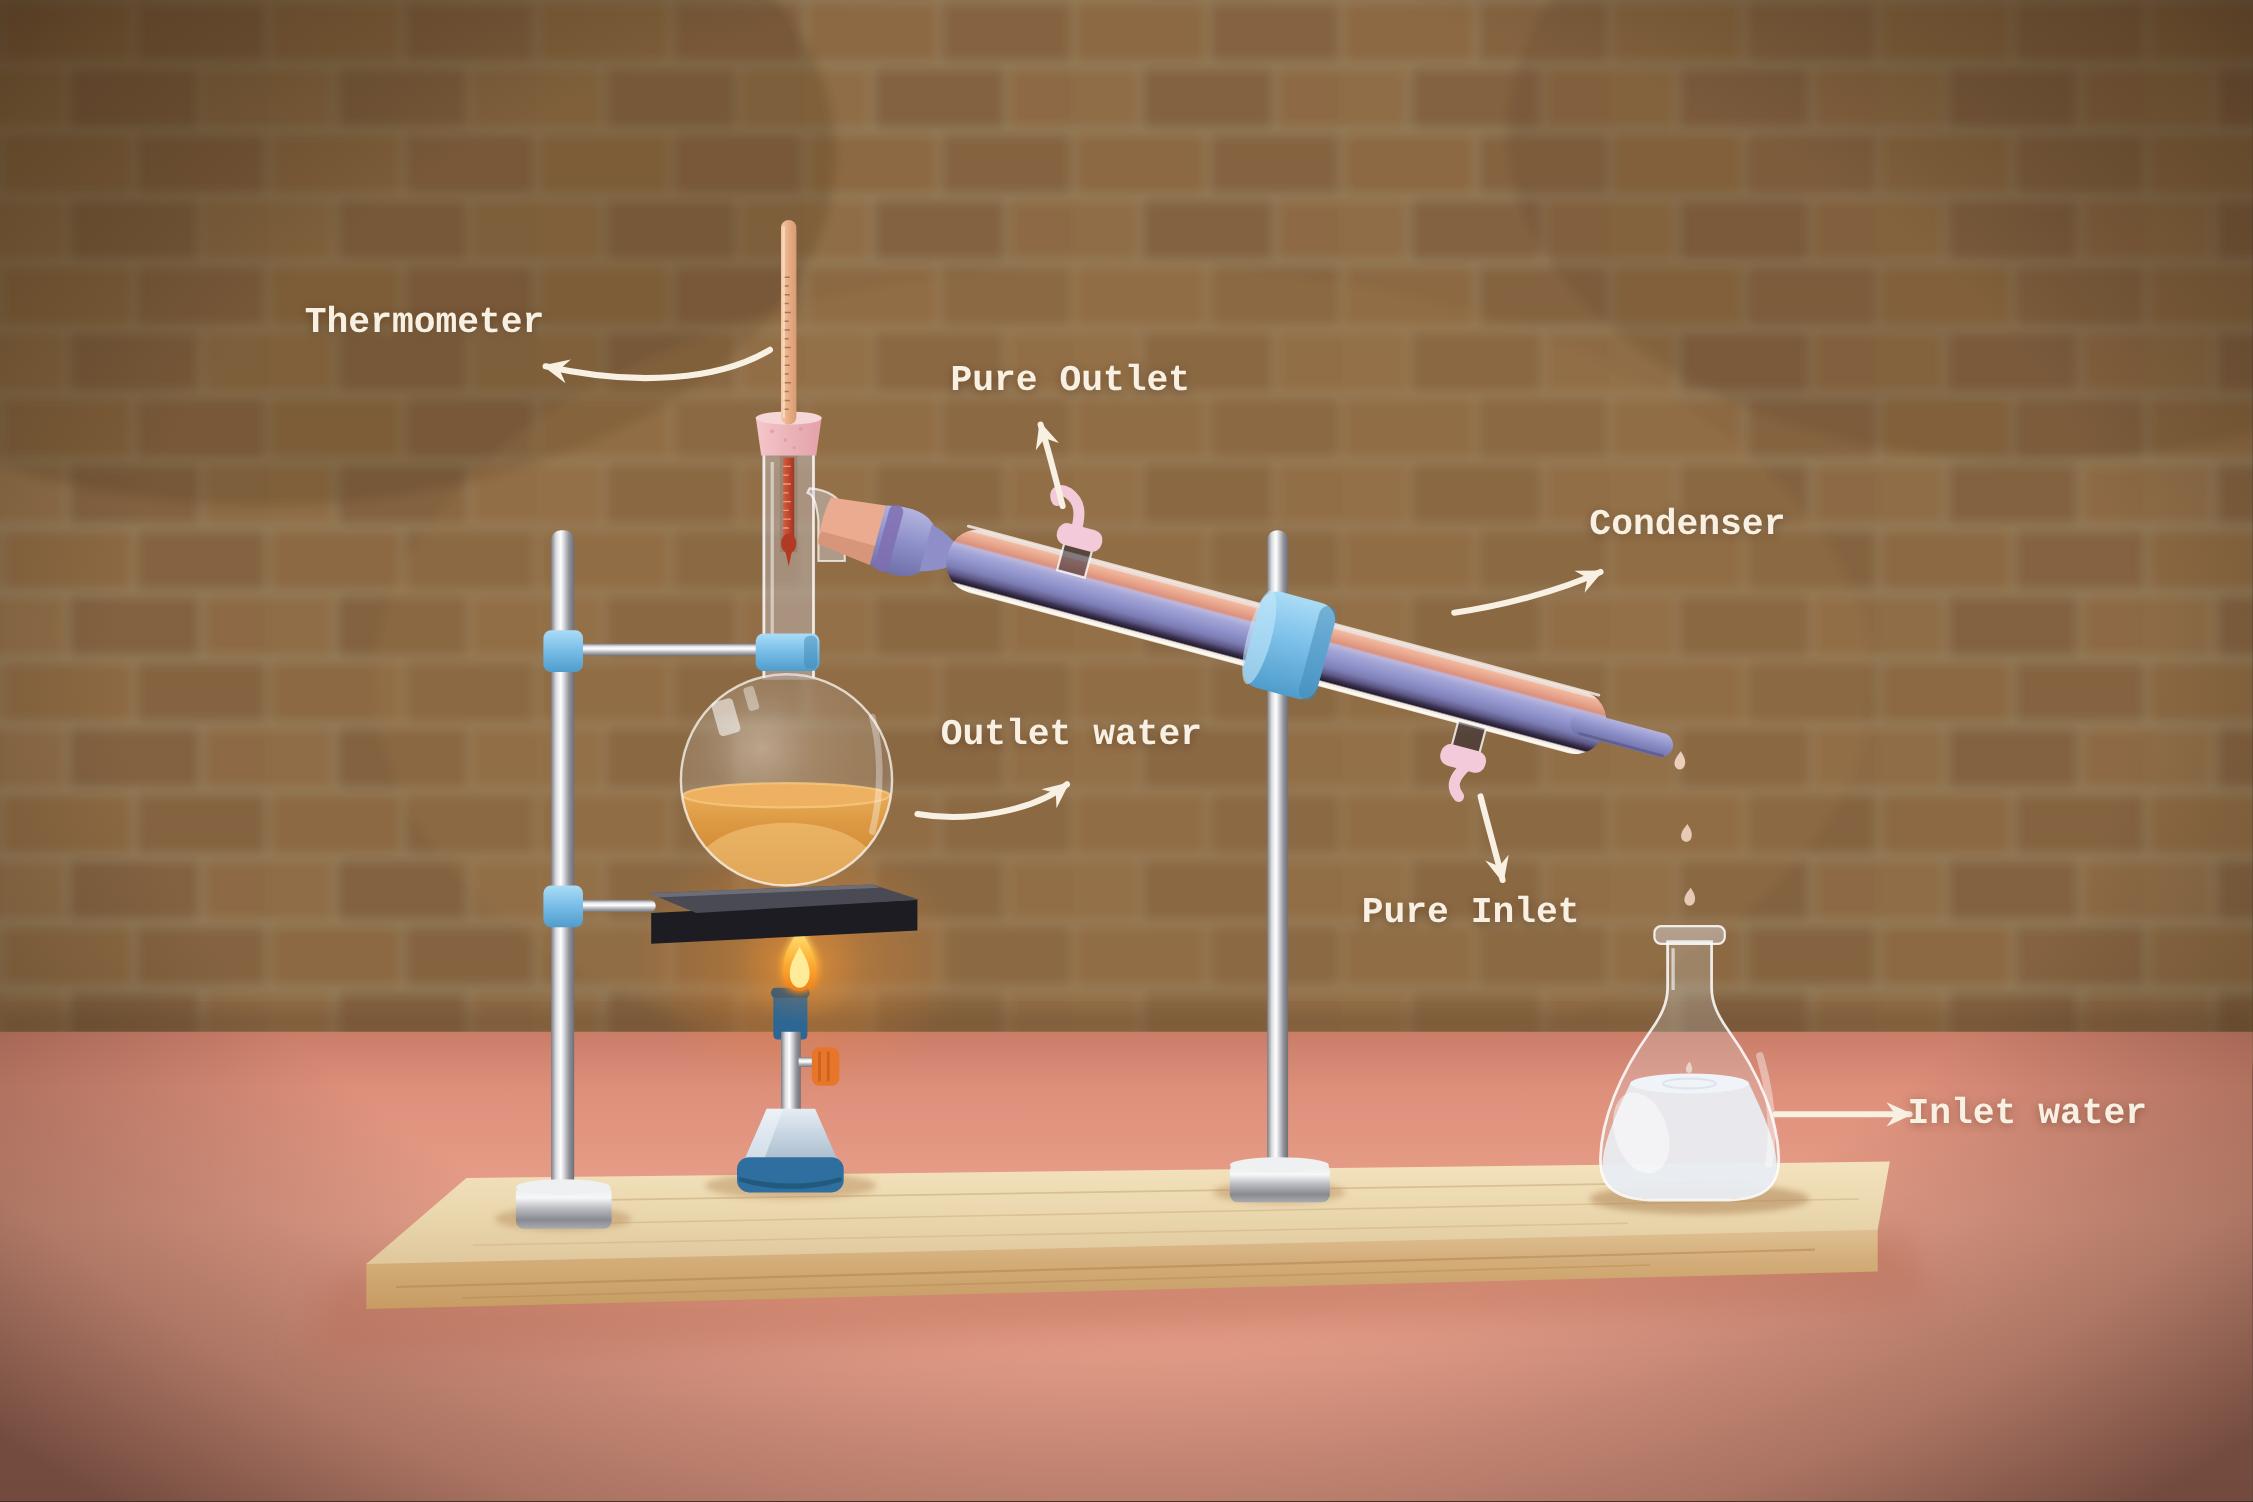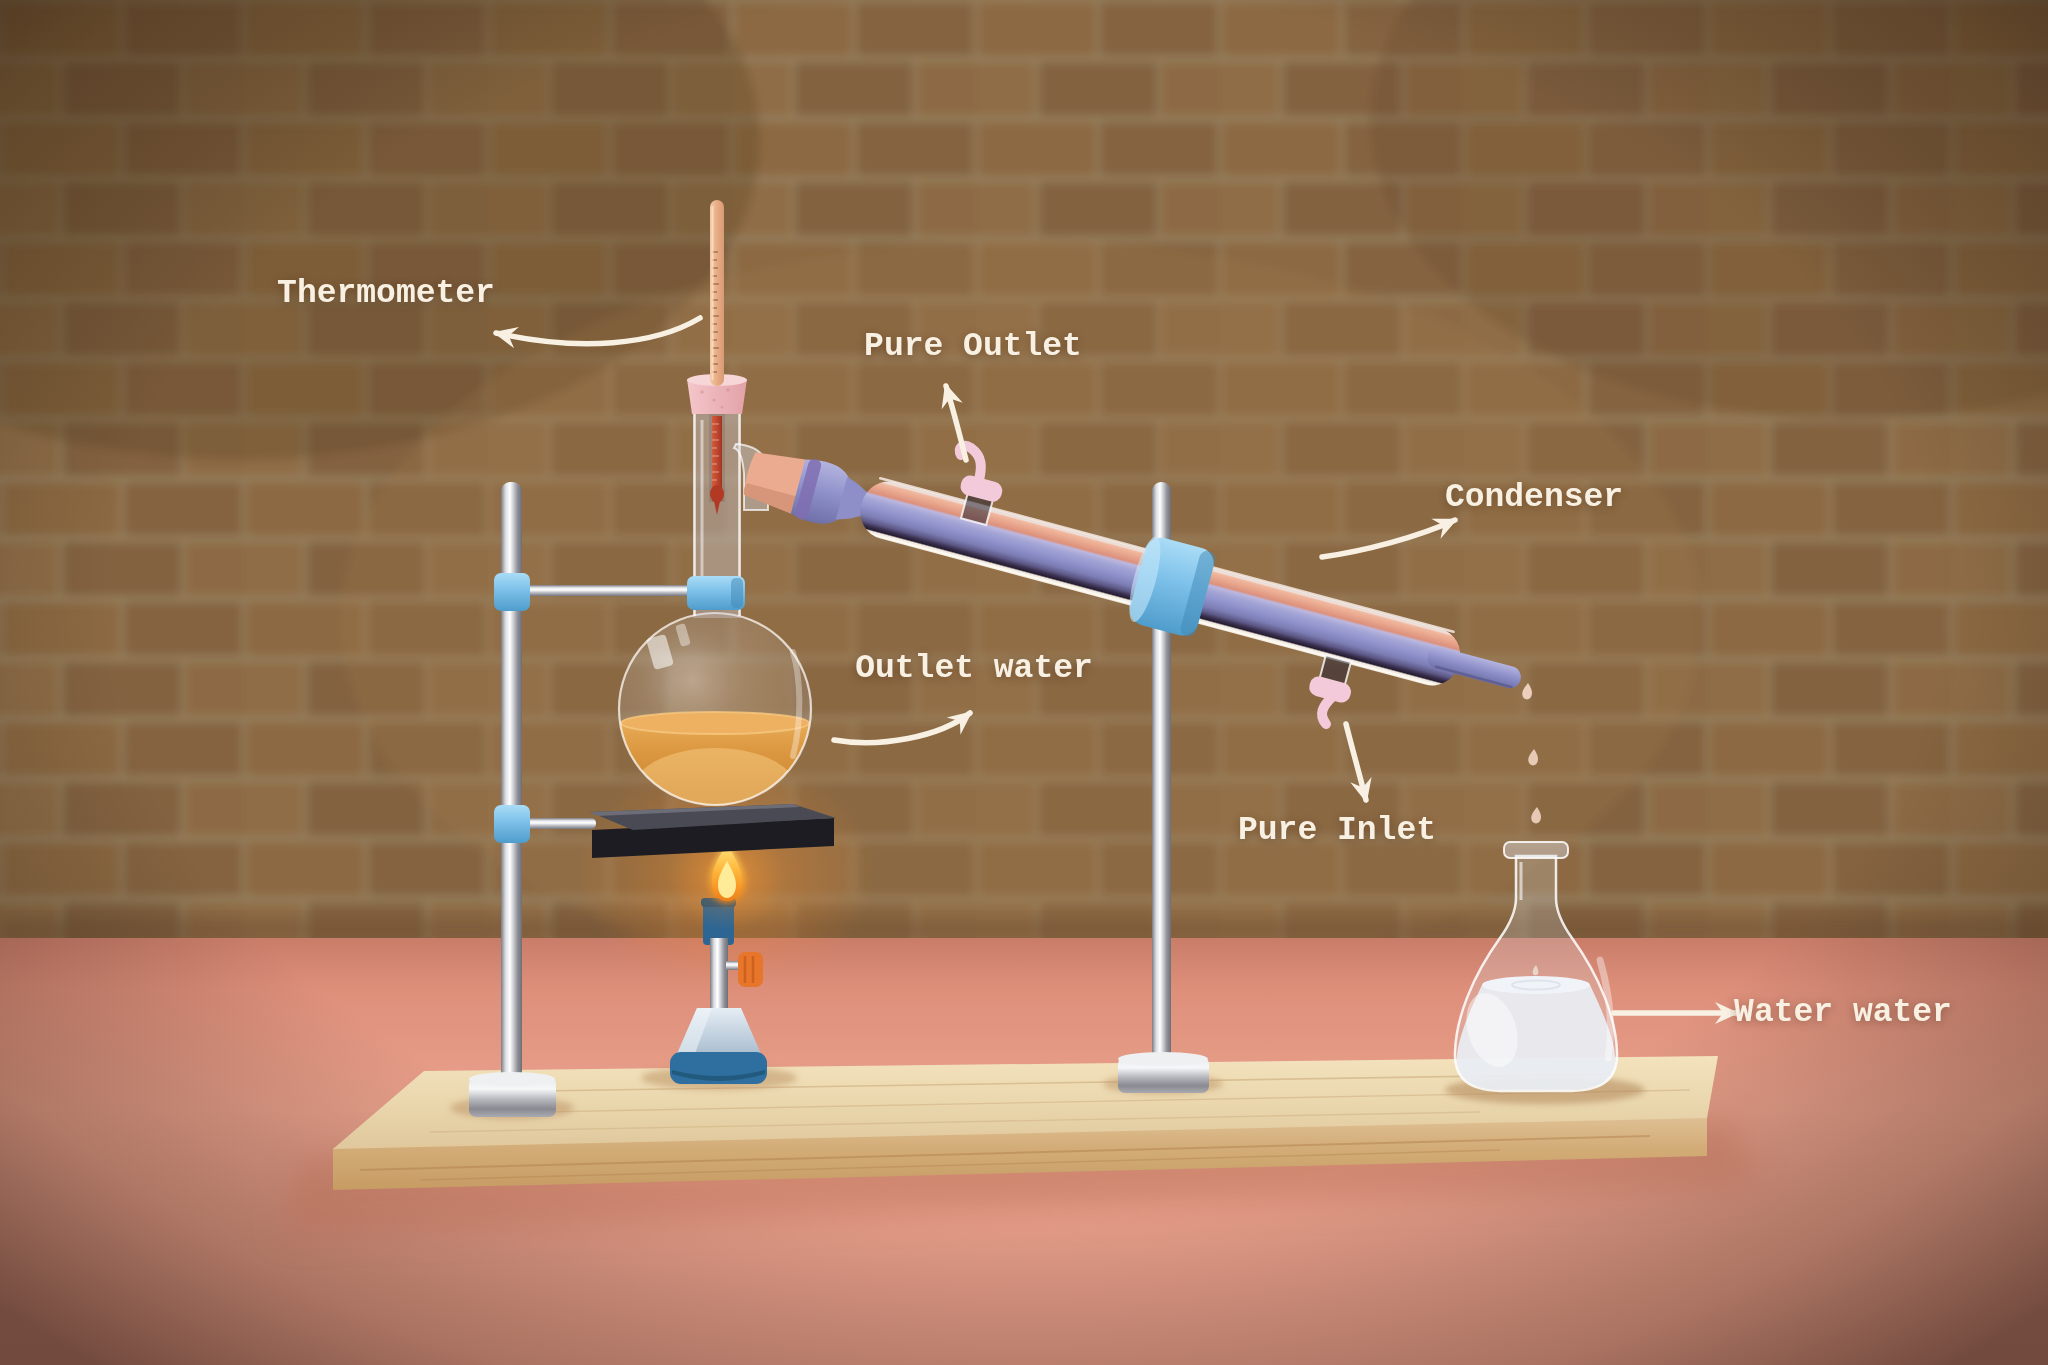--- a/index.html
+++ b/index.html
@@ -355,7 +355,7 @@
 
 <div class="lbl" style="left:386px;top:293px">Thermometer</div>
 <div class="lbl" style="left:973px;top:346px">Pure Outlet</div>
-<div class="lbl" style="left:1534px;top:497px">Condenser</div>
+<div class="lbl" style="left:1534px;top:477px">Condenser</div>
 <div class="lbl" style="left:974px;top:668px">Outlet water</div>
 <div class="lbl" style="left:1337px;top:830px">Pure Inlet</div>
 <div class="lbl" style="left:1843px;top:1012px">Water water</div>

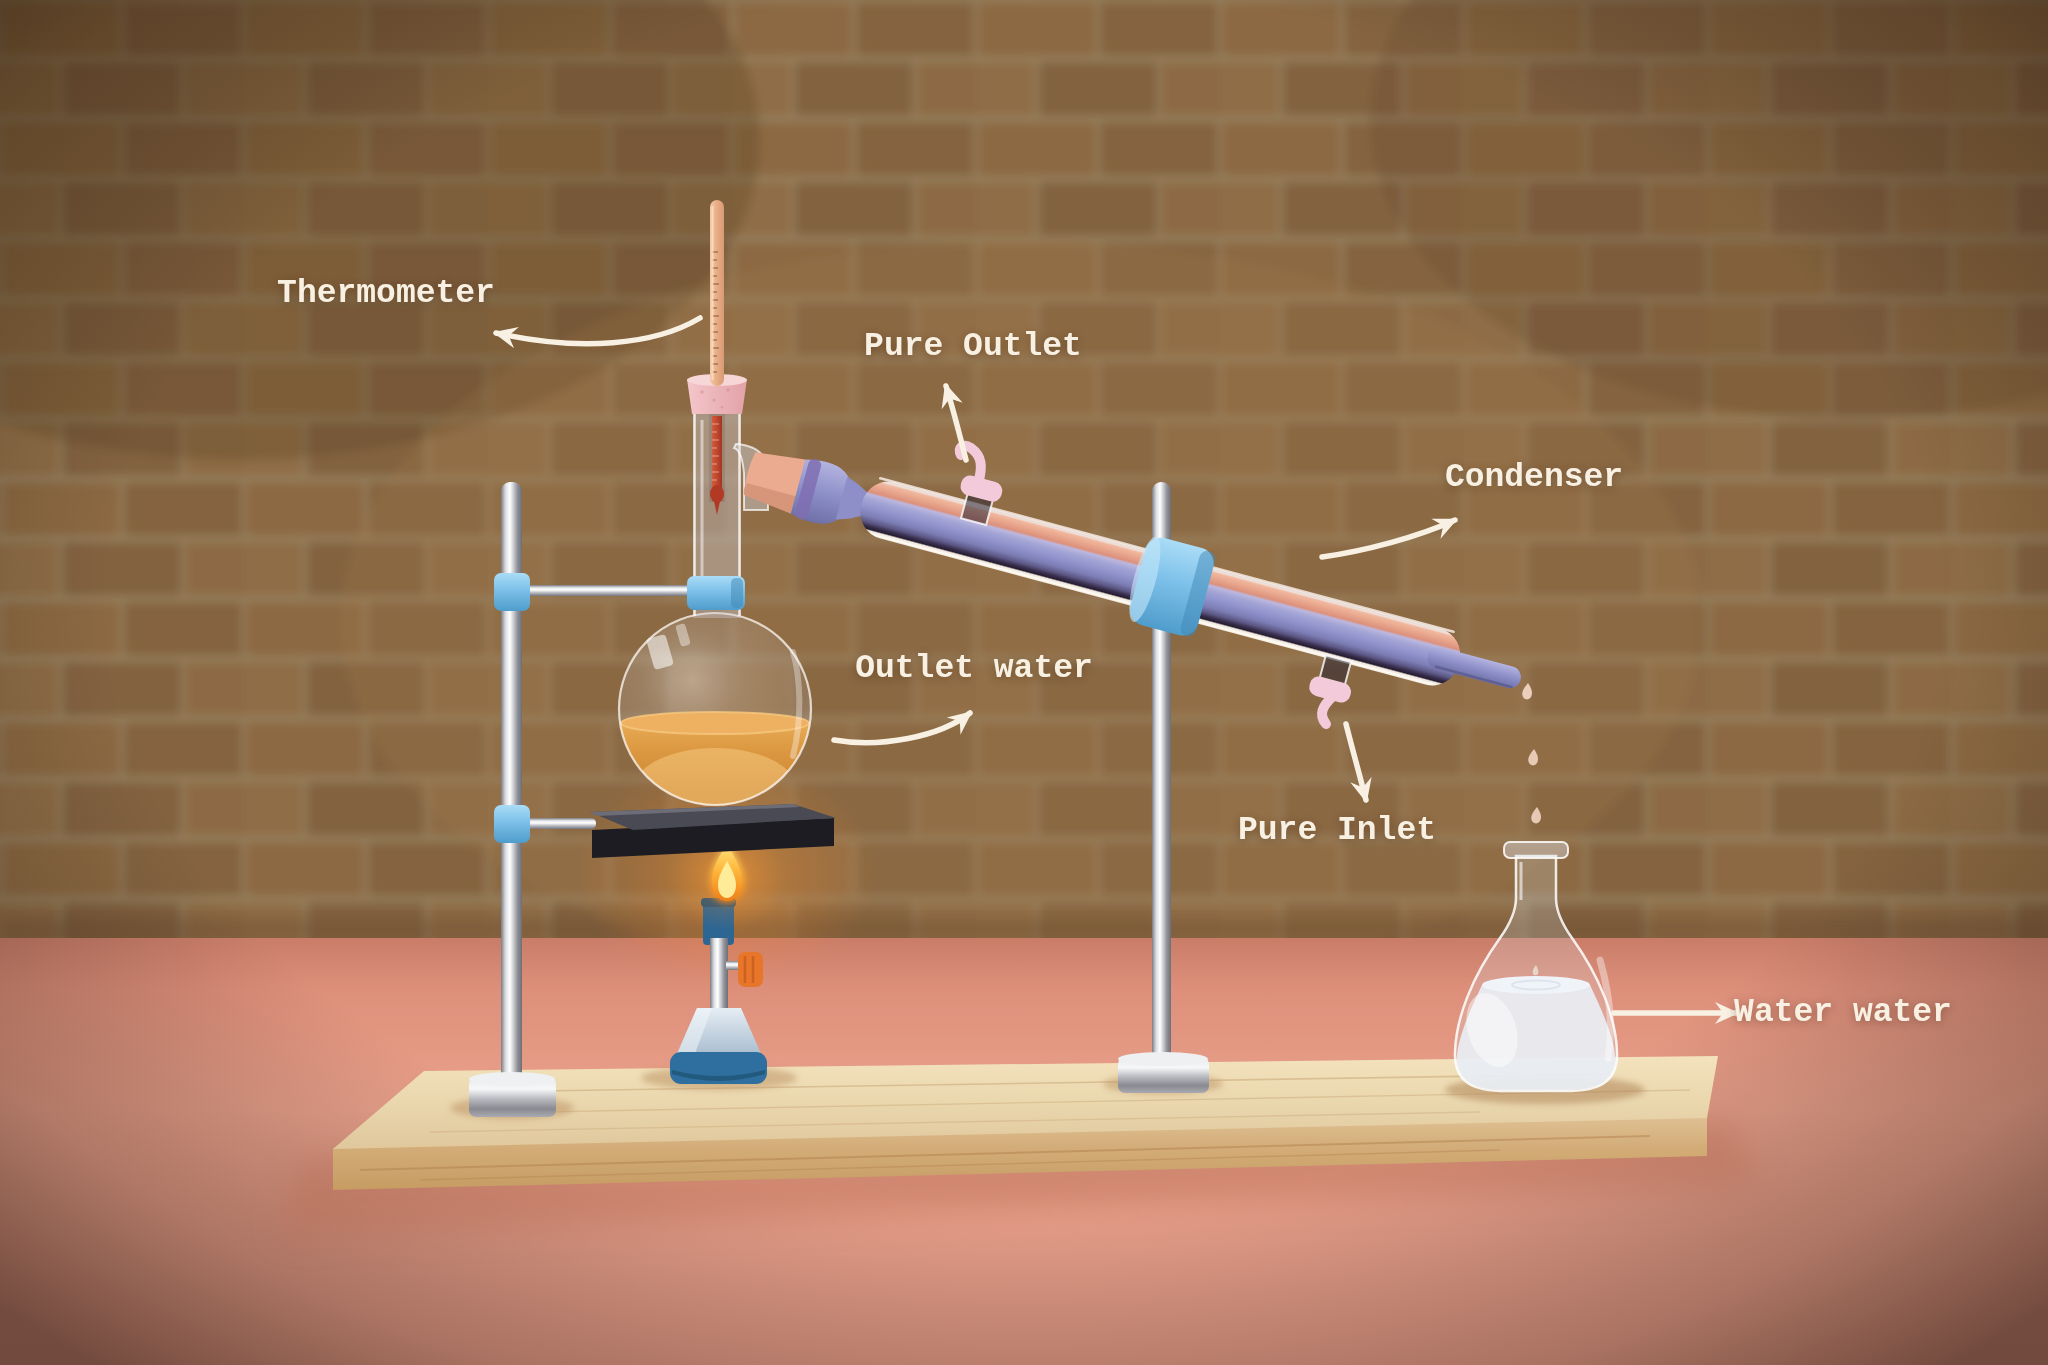--- a/index.html
+++ b/index.html
@@ -358,7 +358,7 @@
 <div class="lbl" style="left:1534px;top:477px">Condenser</div>
 <div class="lbl" style="left:974px;top:668px">Outlet water</div>
 <div class="lbl" style="left:1337px;top:830px">Pure Inlet</div>
-<div class="lbl" style="left:1843px;top:1012px">Water water</div>
+<div class="lbl" style="left:1843px;top:1012px">Inlet water</div>
 </div>
 
 </body></html>

